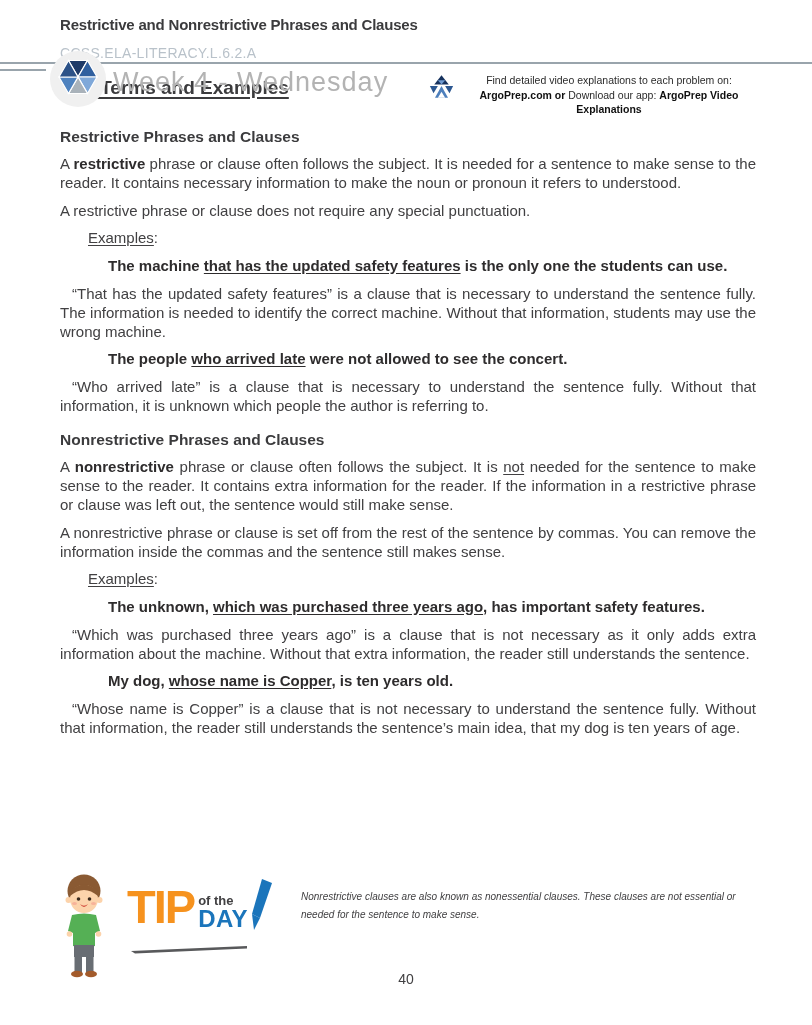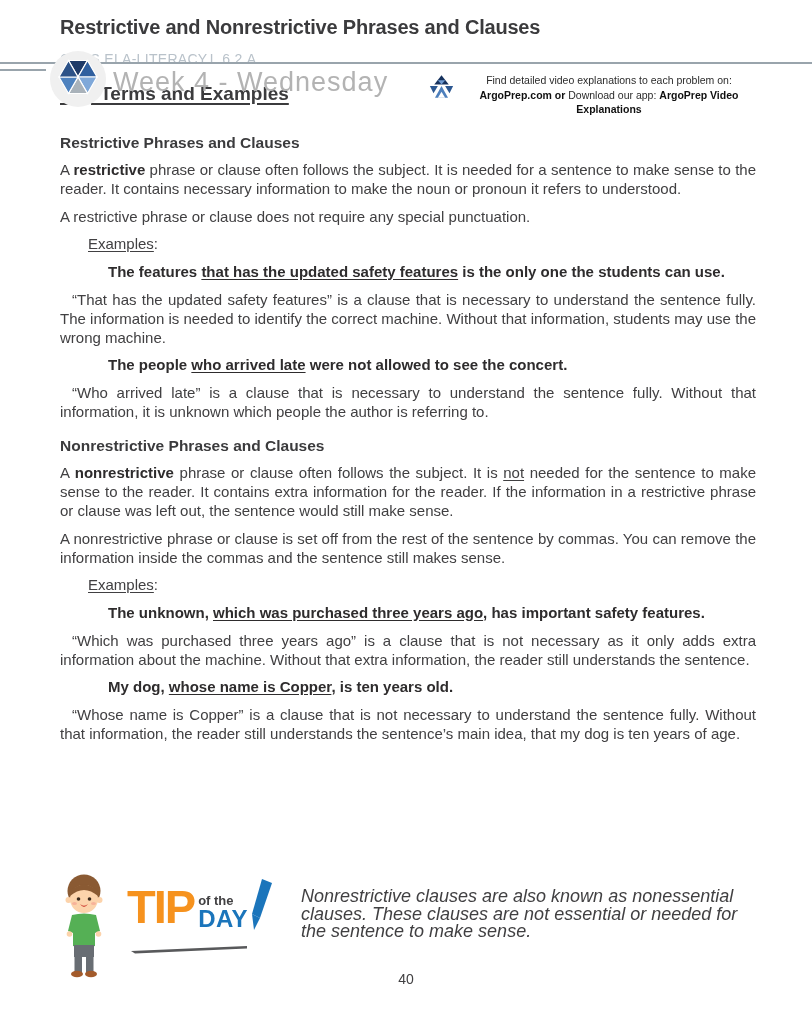--- a/index.html
+++ b/index.html
@@ -20,7 +20,7 @@
 
   
   main{padding:16px 56px 0 60px;}
-  h1{font-size:20px;font-weight:700;color:#3b3b3d;margin:0 0 12px;letter-spacing:-0.2px;}
+  h1{font-size:15px;font-weight:700;color:#3b3b3d;margin:0 0 12px;letter-spacing:-0.2px;}
   .standard{font-size:14px;color:#b9c2ca;margin:0 0 16px;letter-spacing:0.3px;}
   h2{font-size:19px;font-weight:700;color:#3b3b3d;margin:0 0 13px;display:inline-block;
      text-decoration:underline;text-decoration-thickness:2px;text-underline-offset:3px;}

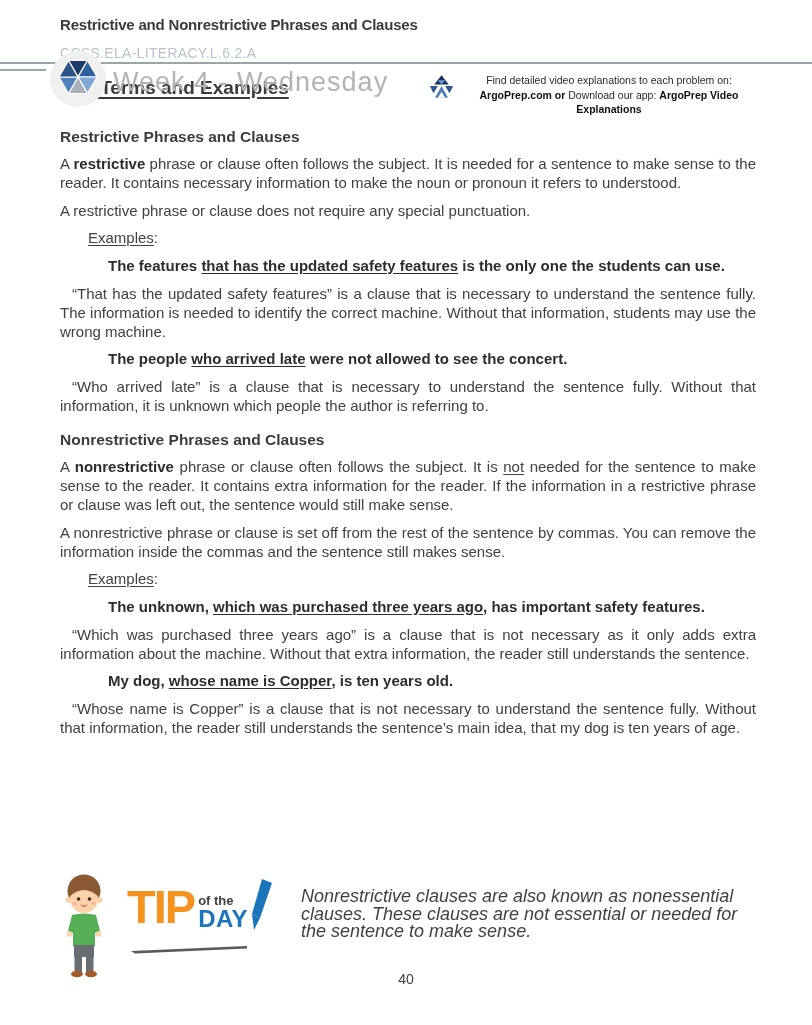--- a/index.html
+++ b/index.html
@@ -101,7 +101,7 @@
         <div class="blk blk-para"><span>A </span><span class="b">restrictive</span><span> phrase or clause often follows the subject. It is needed for a sentence to make sense to the reader. It contains necessary information to make the noun or pronoun it refers to understood.</span></div>
         <div class="blk blk-para"><span>A restrictive phrase or clause does not require any special punctuation.</span></div>
         <div class="blk blk-examples"><span class="u">Examples</span><span>:</span></div>
-        <div class="blk blk-example"><span>The features </span><span class="u">that has the updated safety features</span><span> is the only one the students can use.</span></div>
+        <div class="blk blk-example"><span>The machine </span><span class="u">that has the updated safety features</span><span> is the only one the students can use.</span></div>
         <div class="blk blk-para-indent"><span>“That has the updated safety features” is a clause that is necessary to understand the sentence fully. The information is needed to identify the correct machine. Without that information, students may use the wrong machine.</span></div>
         <div class="blk blk-example"><span>The people </span><span class="u">who arrived late</span><span> were not allowed to see the concert.</span></div>
         <div class="blk blk-para-indent"><span>“Who arrived late” is a clause that is necessary to understand the sentence fully. Without that information, it is unknown which people the author is referring to.</span></div>

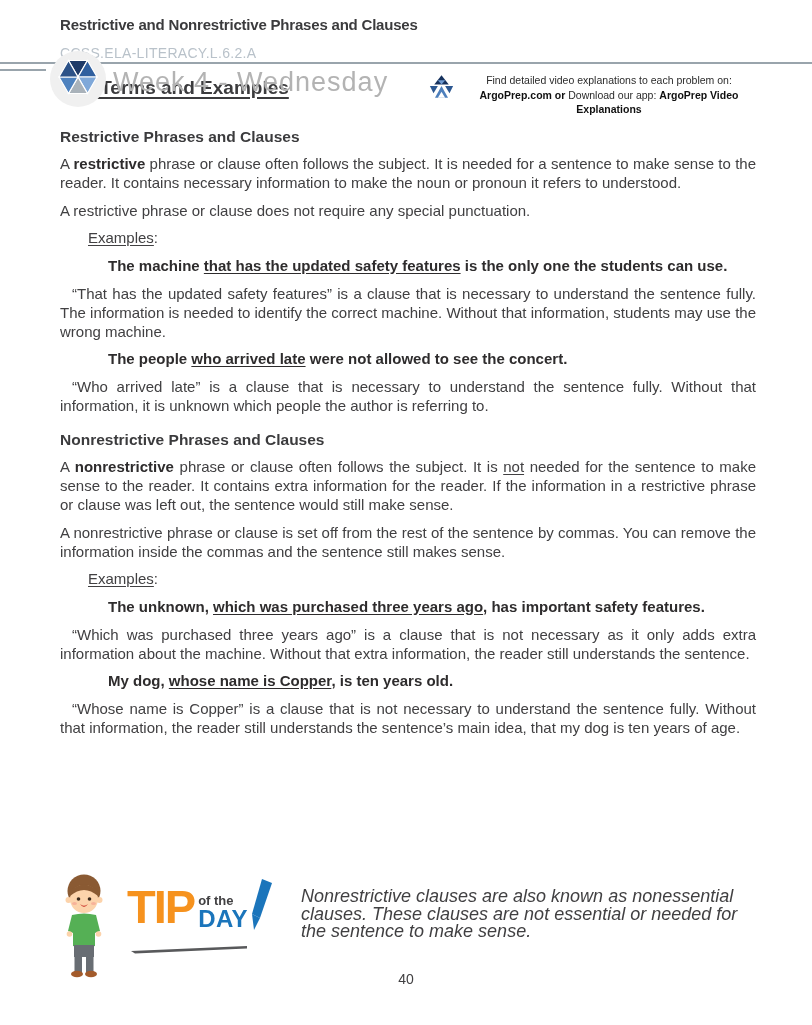--- a/index.html
+++ b/index.html
@@ -43,7 +43,7 @@
   .day-word{font-size:24px;font-weight:700;color:#1b75bb;line-height:23px;letter-spacing:0.5px;}
   .pen-svg{margin-left:1px;margin-top:-8px;}
   .tip-stroke{margin-top:2px;margin-left:2px;display:block;}
-  .tip-text{margin-left:26px;margin-top:14px;flex:1;font-size:18px;line-height:17.5px;
+  .tip-text{margin-left:26px;margin-top:14px;flex:1;font-size:10px;line-height:17.5px;
             font-style:italic;color:#414042;}
 
   .page-number{position:absolute;top:971px;left:0;width:100%;text-align:center;

